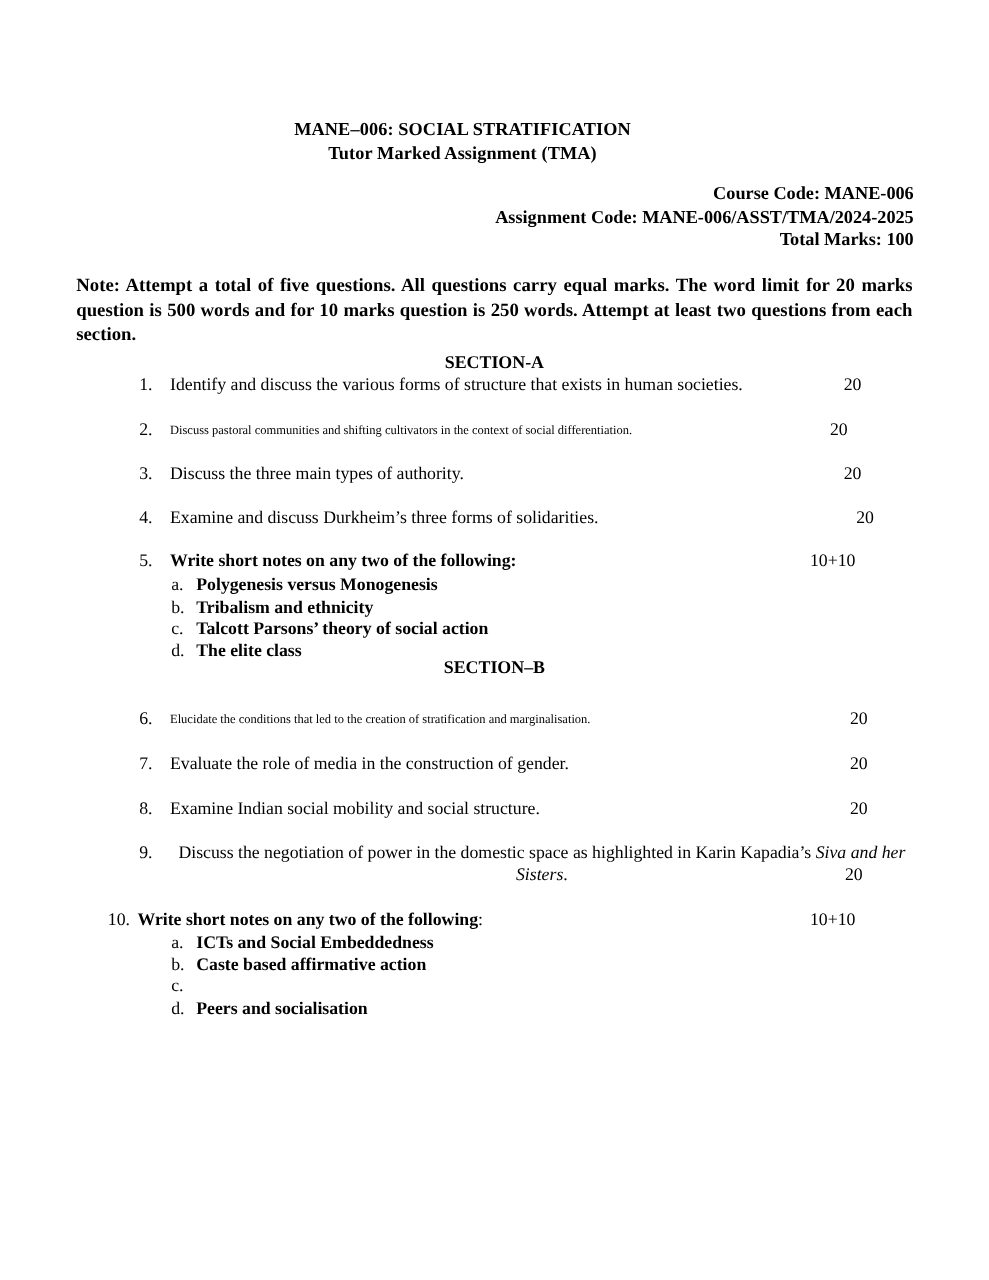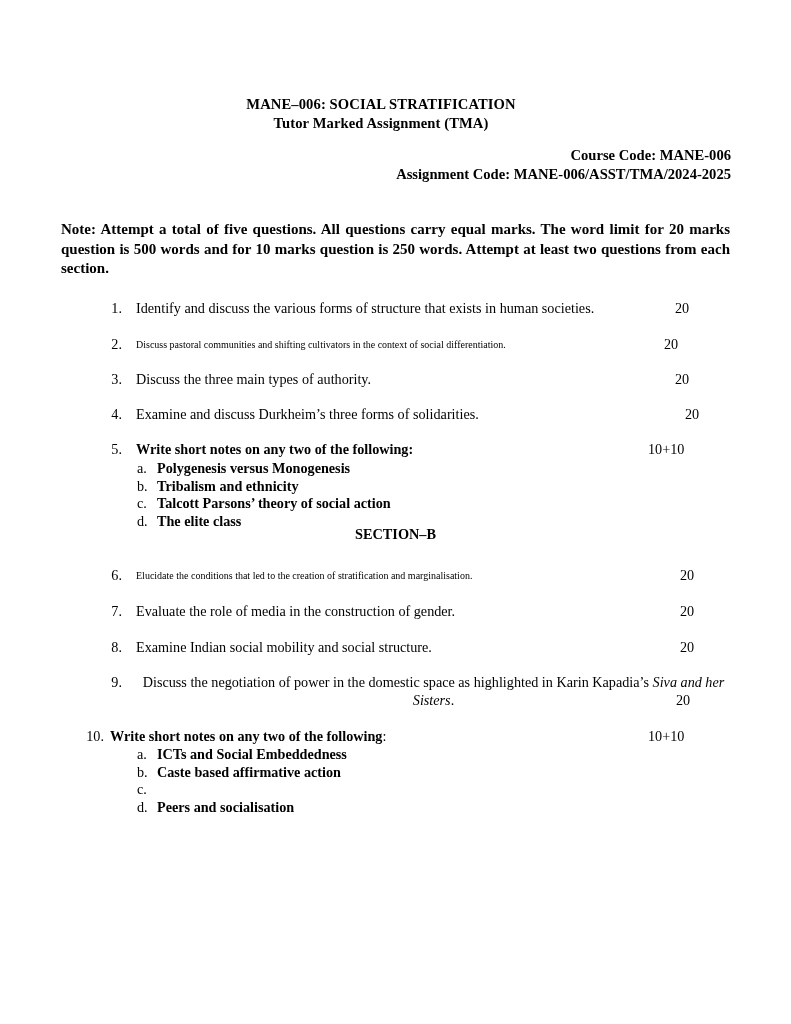--- a/index.html
+++ b/index.html
@@ -22,7 +22,7 @@
   
   .title-block {
     position: absolute;
-    left: 11px;
+    left: 0;
     top: 95px;
     width: 740px;
     text-align: center;

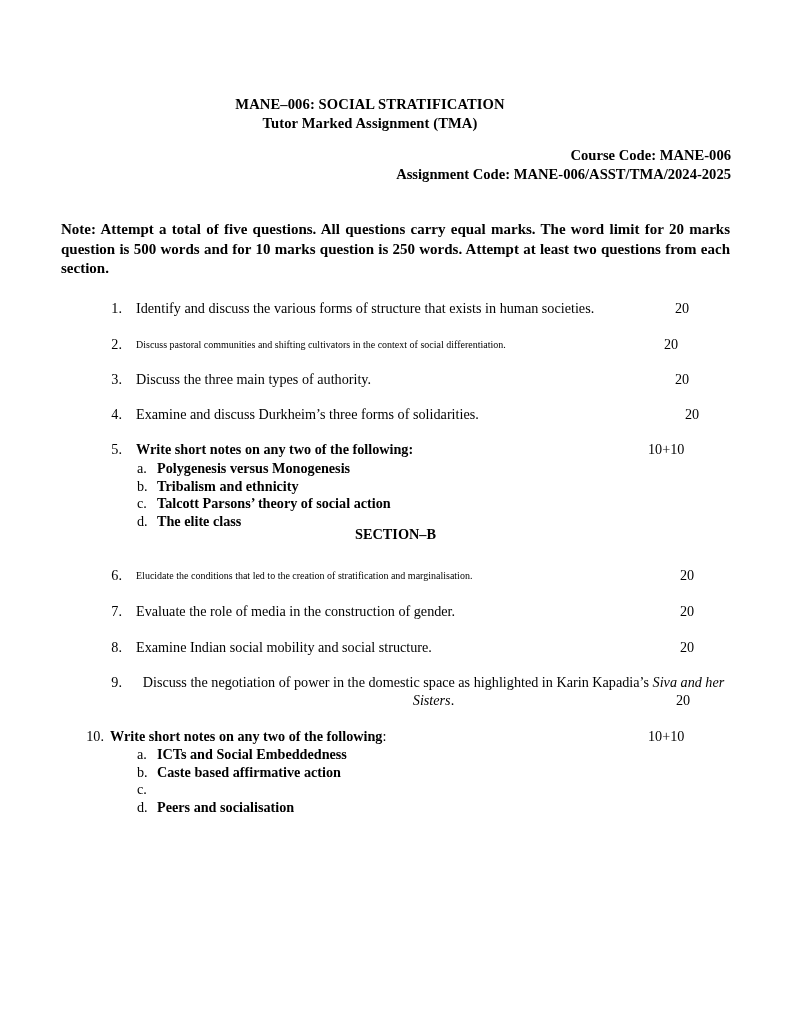--- a/index.html
+++ b/index.html
@@ -149,6 +149,7 @@
   <div class="code-block">
     <div class="code-line">Course Code: MANE-006</div>
     <div class="code-line">Assignment Code: MANE-006/ASST/TMA/2024-2025</div>
+    <div class="code-line">Total Marks: 100</div>
   </div>
 
   <div class="note-para">Note: Attempt a total of five questions. All questions carry equal marks. The word limit for 20 marks question is 500 words and for 10 marks question is 250 words. Attempt at least two questions from each section.</div>

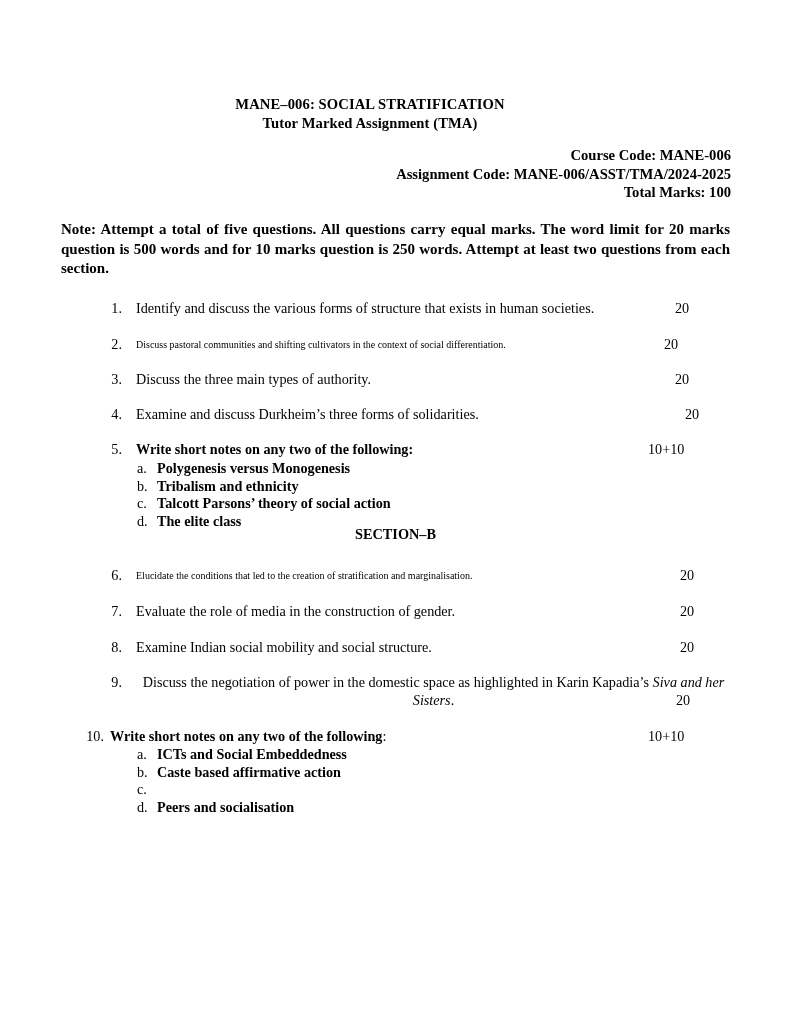--- a/index.html
+++ b/index.html
@@ -154,6 +154,7 @@
 
   <div class="note-para">Note: Attempt a total of five questions. All questions carry equal marks. The word limit for 20 marks question is 500 words and for 10 marks question is 250 words. Attempt at least two questions from each section.</div>
 
+  <div class="section-heading" id="sec-a">SECTION-A</div>
 
   <div class="q-row" style="top:300px;">
     <div class="q-num" style="left:92px;">1.</div>

